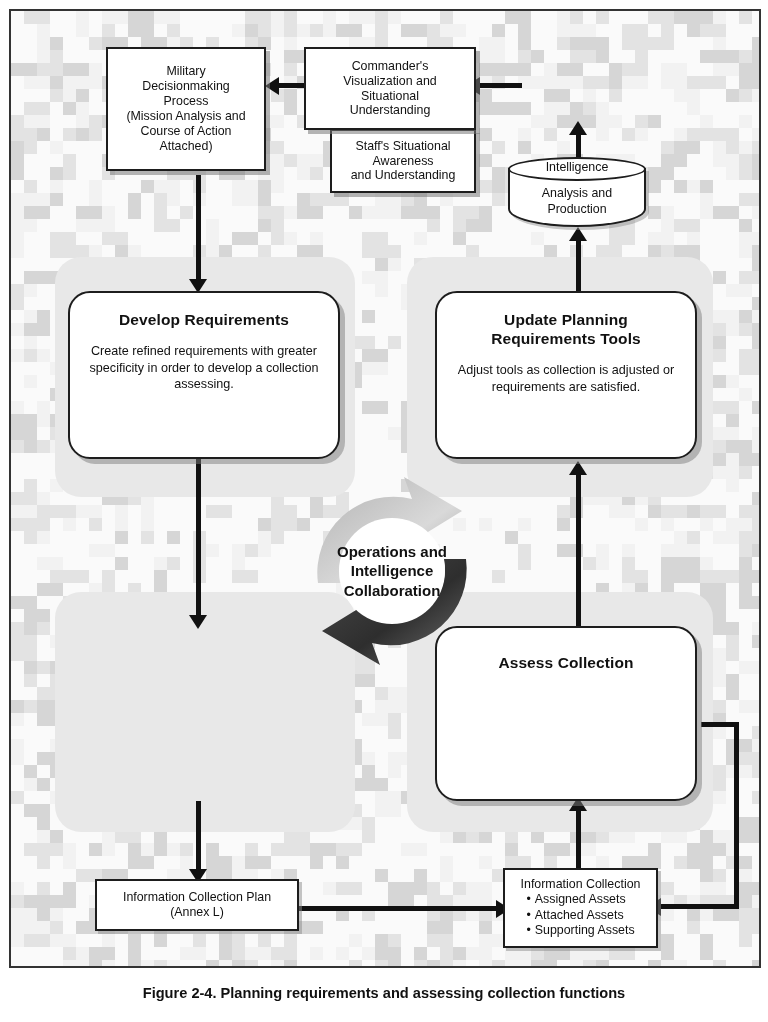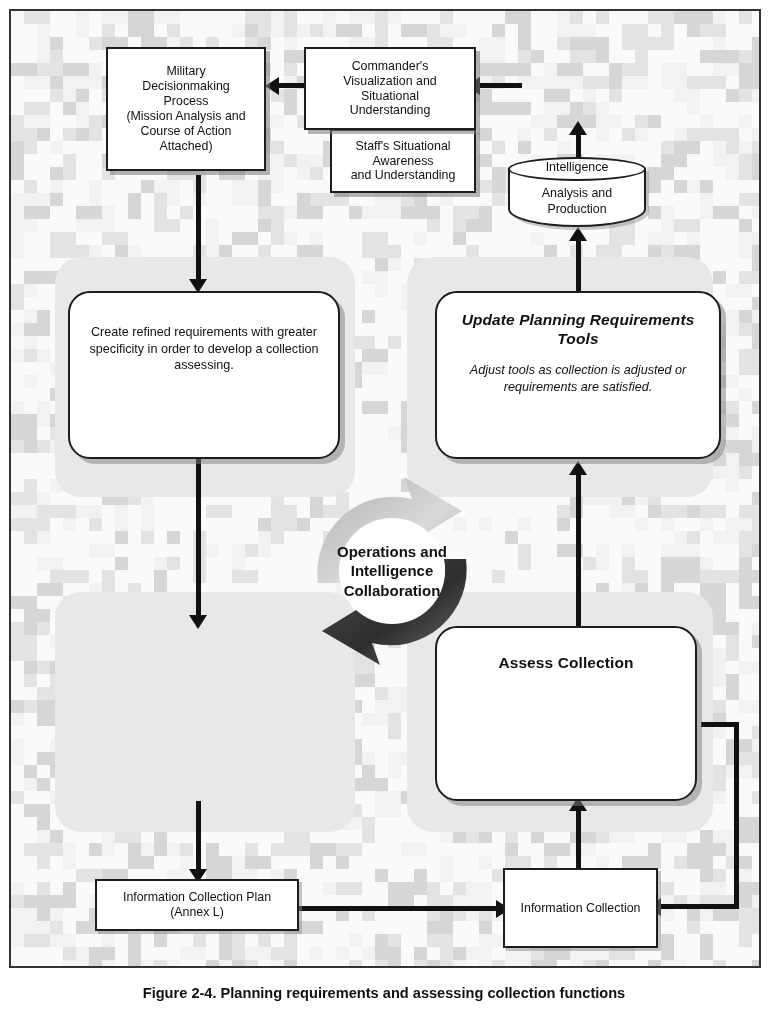--- a/index.html
+++ b/index.html
@@ -1584,6 +1584,7 @@
     </div>
 
     <div class="rbox" style="left:57px;top:280px;width:272px;height:168px;">
+      <div class="h">Develop Requirements</div>
       <div class="b">Create refined requirements with greater specificity in order to develop a collection assessing.</div>
     </div>
 

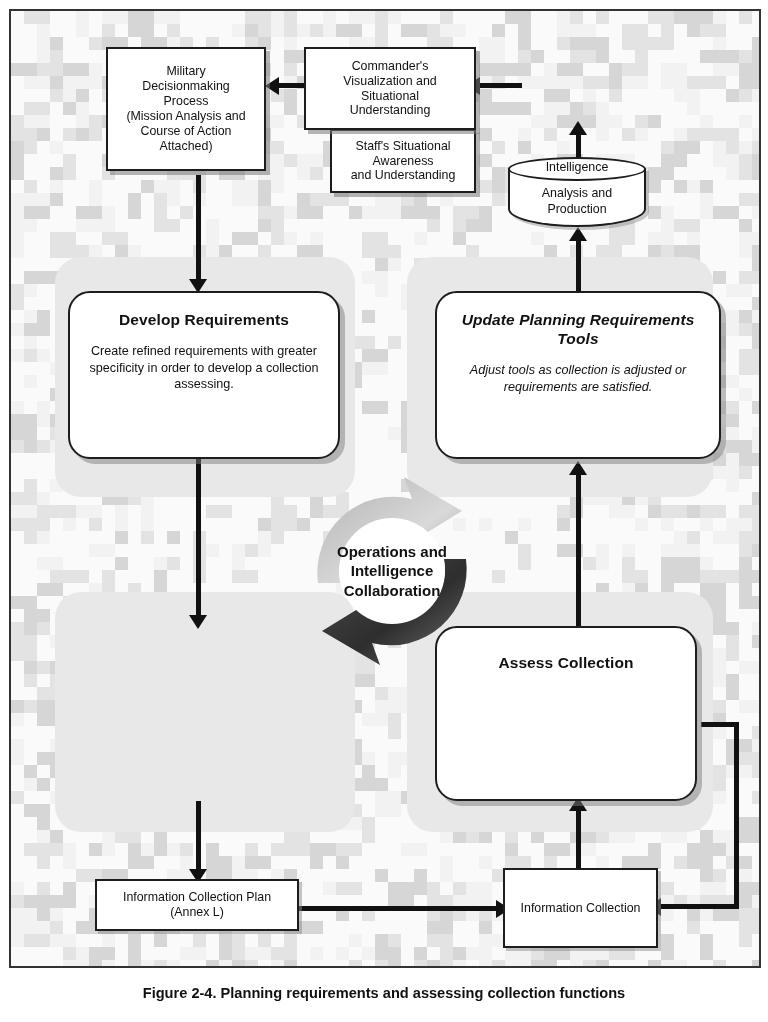--- a/index.html
+++ b/index.html
@@ -1588,7 +1588,7 @@
       <div class="b">Create refined requirements with greater specificity in order to develop a collection assessing.</div>
     </div>
 
-    <div class="rbox" style="left:424px;top:280px;width:286px;height:168px;font-style:italic;">
+    <div class="rbox" style="left:424px;top:280px;width:262px;height:168px;">
       <div class="h">Update Planning Requirements Tools</div>
       <div class="b">Adjust tools as collection is adjusted or requirements are satisfied.</div>
     </div>

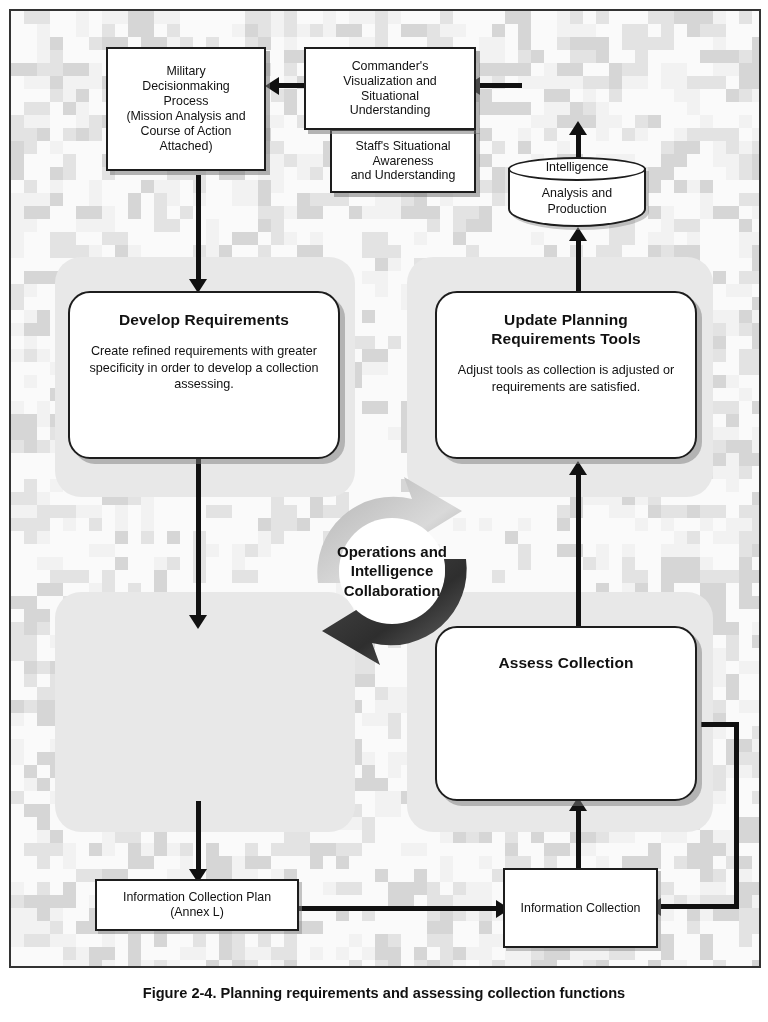--- a/index.html
+++ b/index.html
@@ -1605,6 +1605,11 @@
 
     <div class="rect flat" style="left:492px;top:857px;width:155px;height:80px;padding:5px 7px;align-items:center;">
       <div>Information Collection</div>
+      <ul class="bul">
+        <li>Assigned Assets</li>
+        <li>Attached Assets</li>
+        <li>Supporting Assets</li>
+      </ul>
     </div>
 
   </div>

